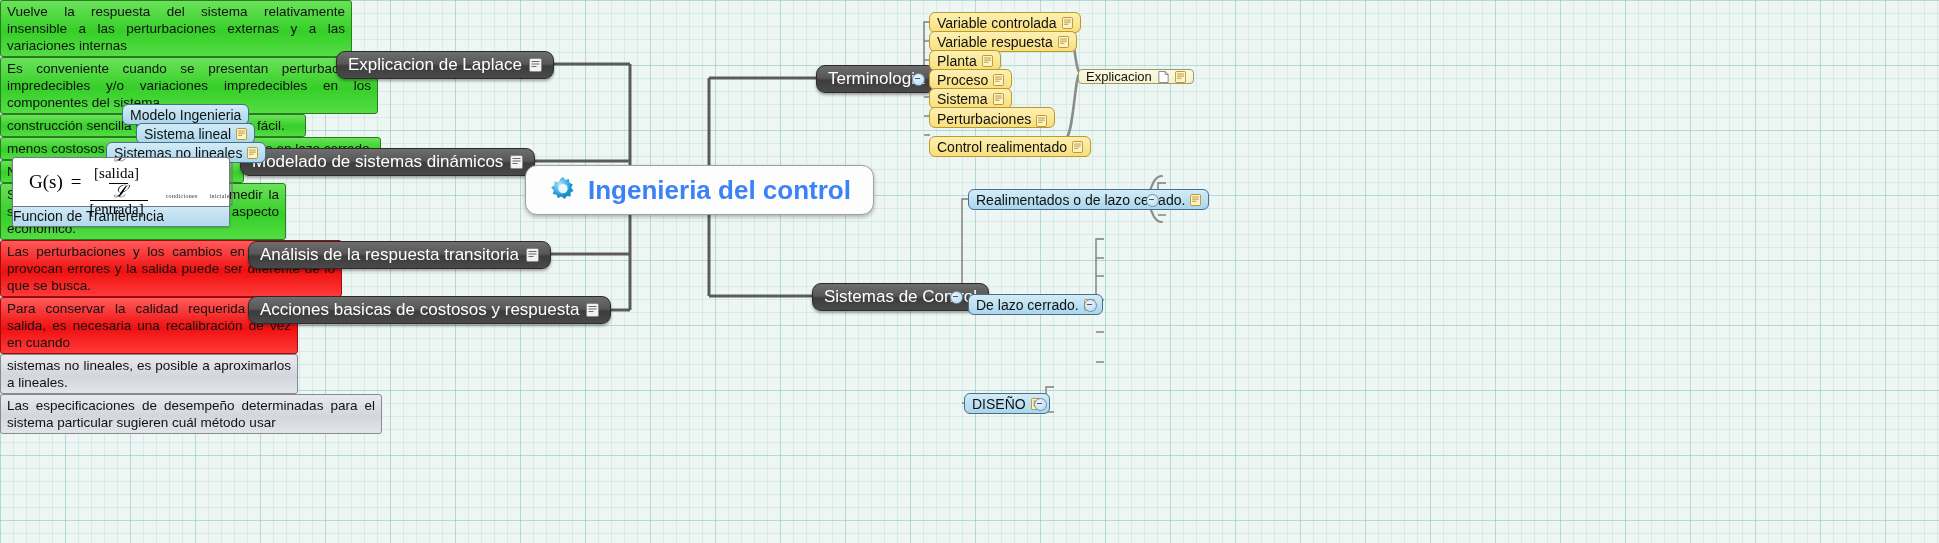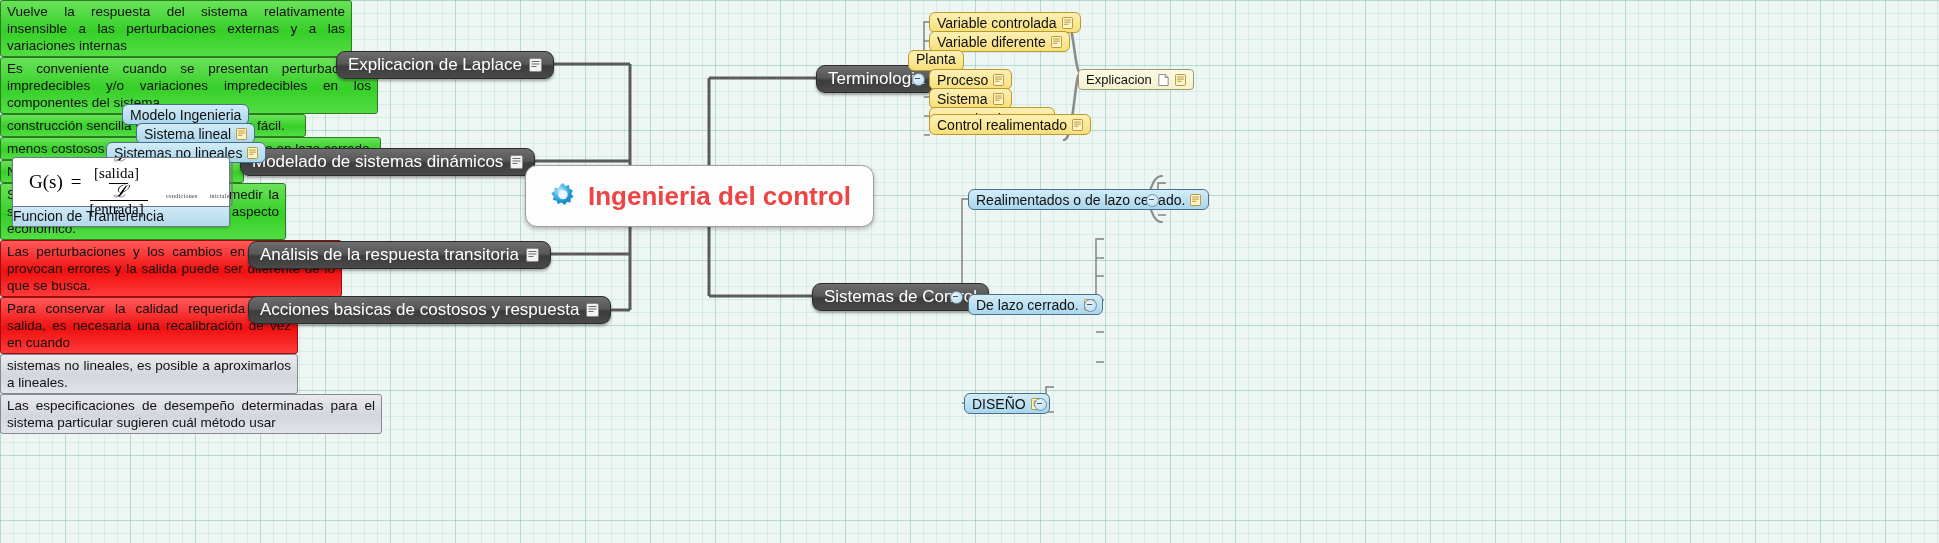--- a/index.html
+++ b/index.html
@@ -316,7 +316,7 @@
       </span>
 </div>
 <div class="node yellow" style="left:929px;top:31px;">
-  <span>Variable diferente</span>
+  <span>Variable respuesta</span>
   <span class="ico">
         <svg width="11" height="12" viewBox="0 0 13 14">
           <rect x="0.5" y="0.5" width="12" height="13" rx="1.5" fill="#fdf3c9" stroke="#b08a20"></rect>

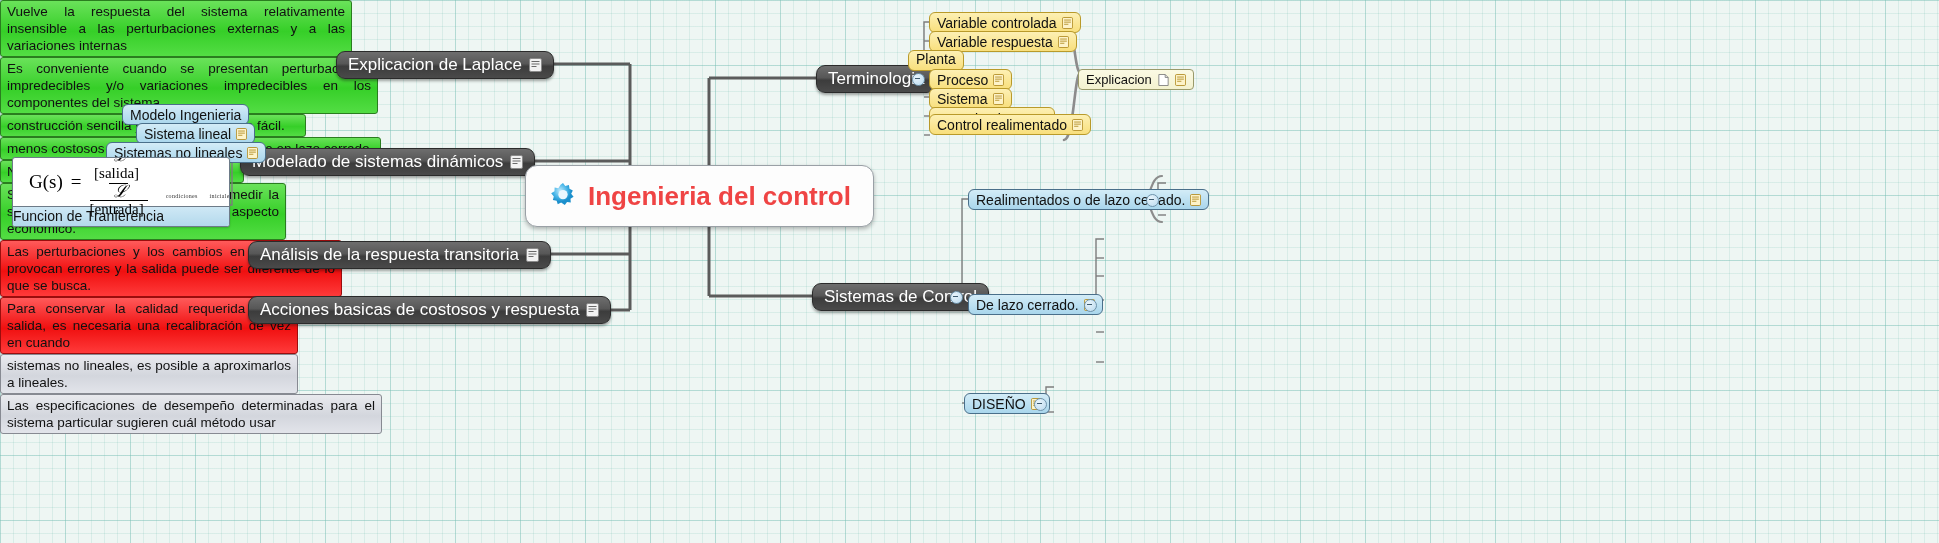--- a/index.html
+++ b/index.html
@@ -324,7 +324,7 @@
         </svg>
       </span>
 </div>
-<div class="node yellow" style="left:908px;top:50px;flex-direction:column;">
+<div class="node yellow" style="left:929px;top:50px;">
   <span>Planta</span>
   <span class="ico">
         <svg width="11" height="12" viewBox="0 0 13 14">

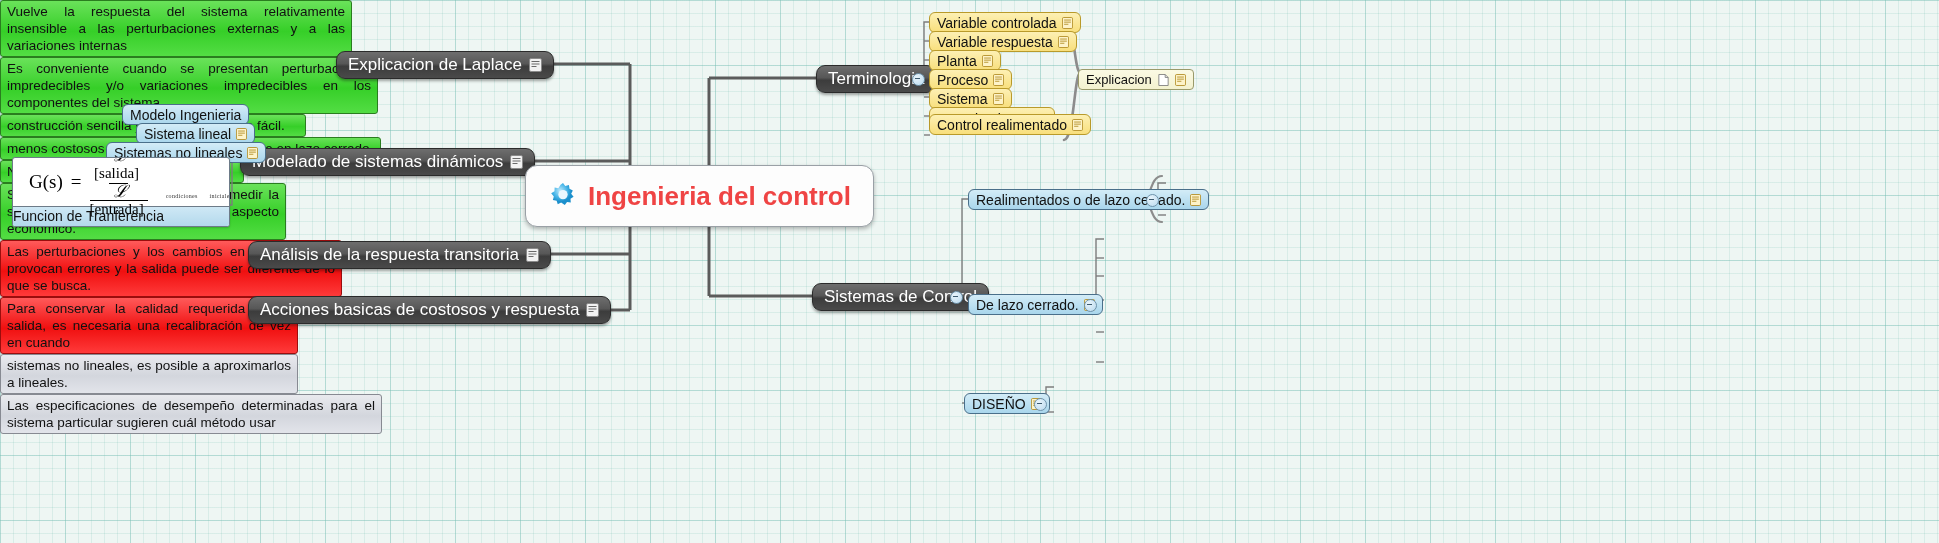--- a/index.html
+++ b/index.html
@@ -71,7 +71,7 @@
     border:1px solid #9a9a6a;
     border-radius:4px;
     color:#111;font-size:13px;
-    padding:0 7px;height:21px;gap:6px;
+    padding:0 7px;height:15px;gap:6px;
   }
   
   .para{

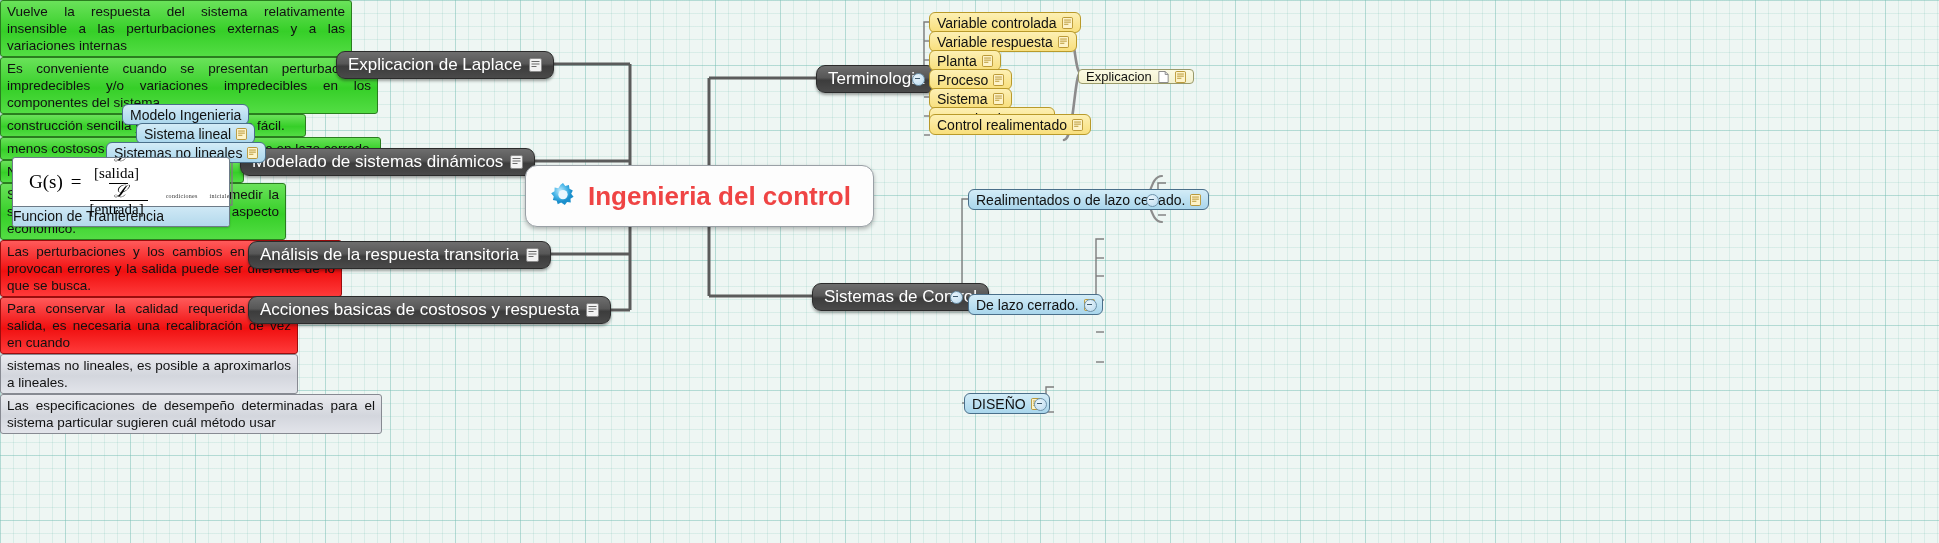--- a/index.html
+++ b/index.html
@@ -360,7 +360,7 @@
         </svg>
       </span>
 </div>
-<div class="node yellow" style="left:929px;top:114px;">
+<div class="node yellow" style="left:929px;top:136px;">
   <span>Control realimentado</span>
   <span class="ico">
         <svg width="11" height="12" viewBox="0 0 13 14">

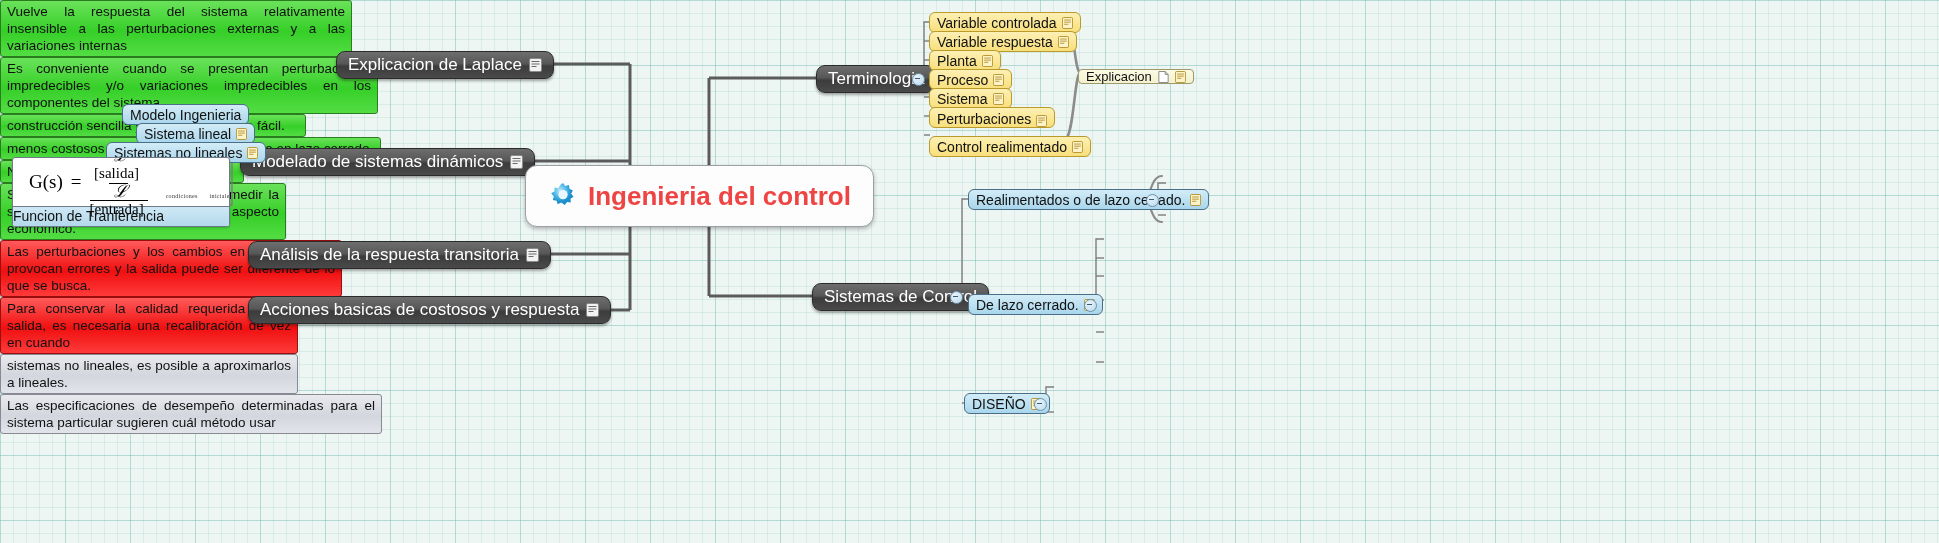--- a/index.html
+++ b/index.html
@@ -32,8 +32,8 @@
     border-radius:12px;
     box-shadow:0 2px 4px rgba(0,0,0,.28);
     padding:4px 22px;
-    height:62px;
-    font-size:26px;font-weight:bold;color:#ef4444;
+    height:50px;
+    font-size:26px;font-weight:bold;color:#3b82f6;
     gap:10px;
   }
   .gear{width:30px;height:30px;flex:0 0 auto;}

